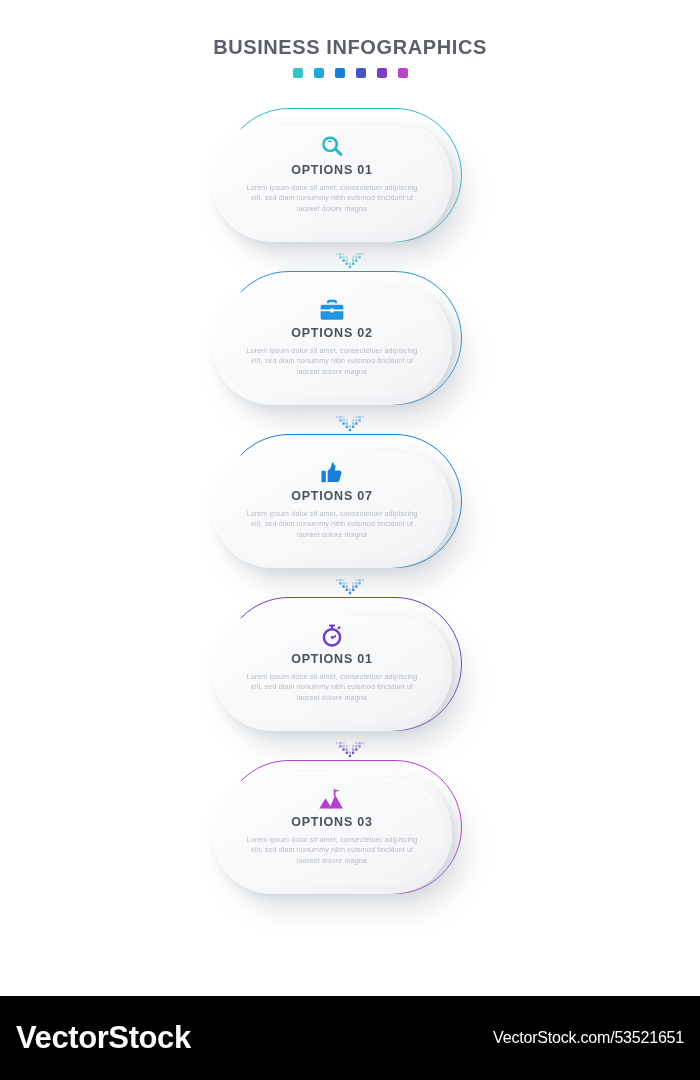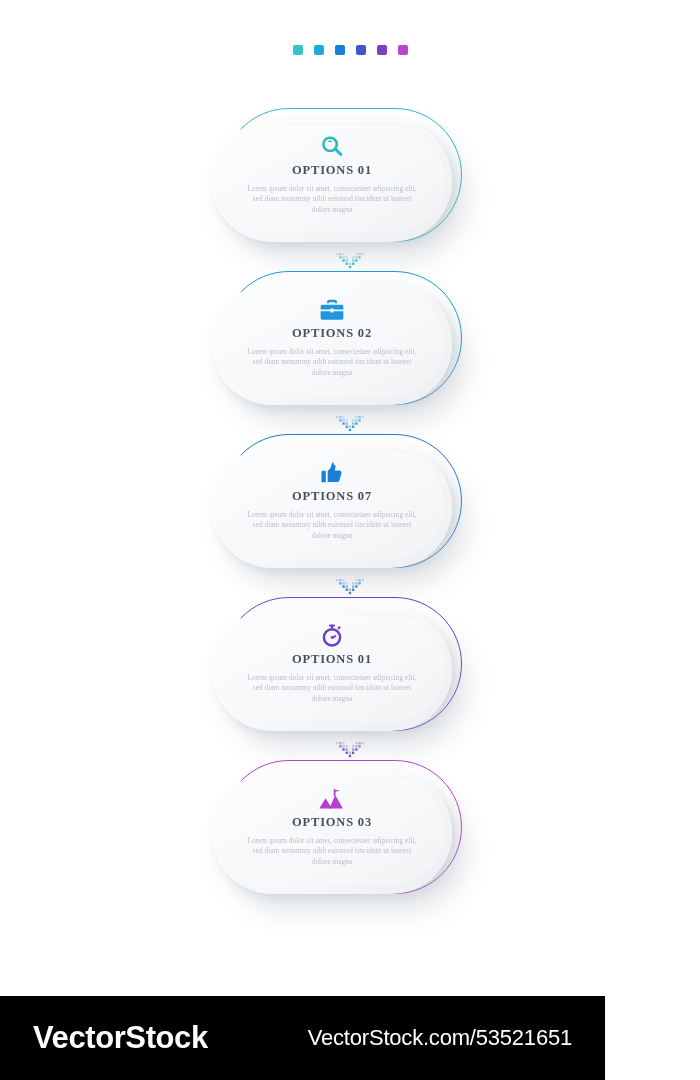--- a/index.html
+++ b/index.html
@@ -181,6 +181,7 @@
 <div id="stage">
 
   <div class="header">
+    <div class="header-title">BUSINESS INFOGRAPHICS</div>
     <div class="dot-row" id="dot-row">
         <div class="dot" style="background: rgb(53, 194, 200);"></div>
         <div class="dot" style="background: rgb(30, 168, 220);"></div>

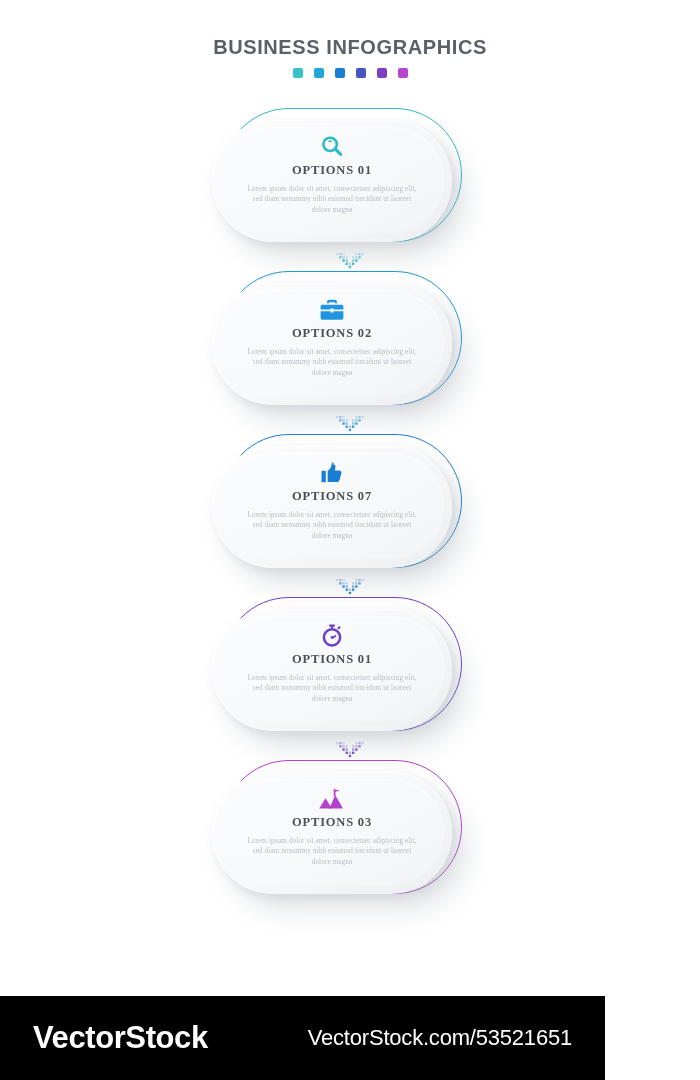--- a/index.html
+++ b/index.html
@@ -93,7 +93,6 @@
     align-items:center;
     justify-content:flex-start;
     padding-top:14px;
-    font-family:Liberation Serif, serif;
   }
 
   

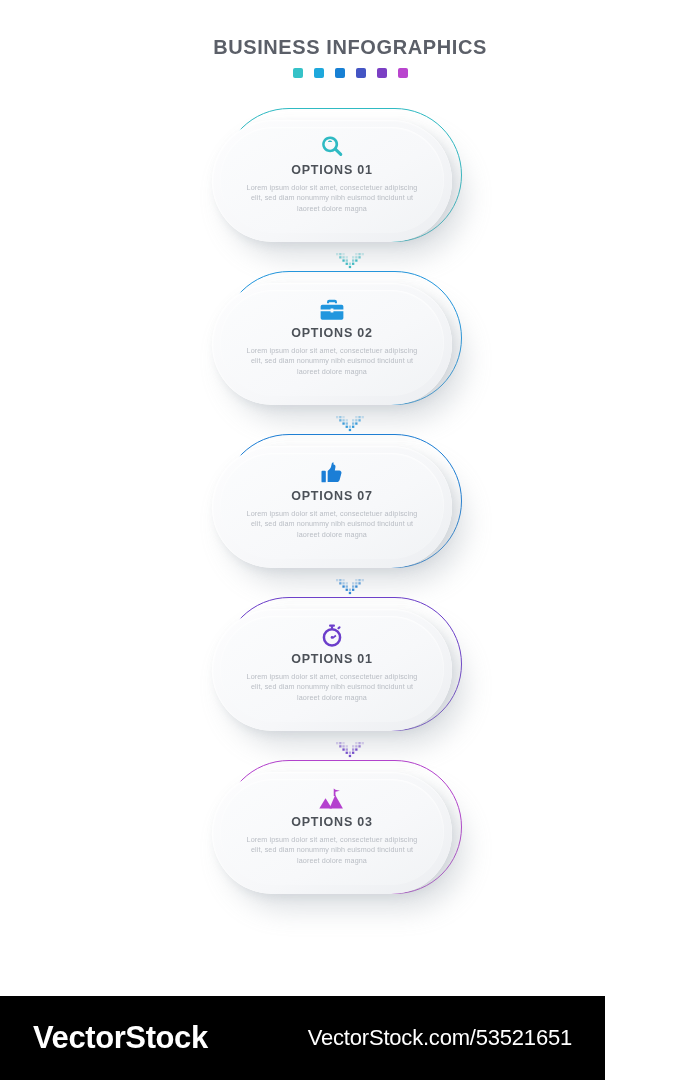--- a/index.html
+++ b/index.html
@@ -152,13 +152,13 @@
     position:absolute;
     left:0;
     bottom:0;
-    width:605px;
+    width:700px;
     height:84px;
     background:#000000;
     display:flex;
     align-items:center;
     justify-content:space-between;
-    padding:0 33px;
+    padding:0 16px;
   }
   .footer-logo {
     color:#ffffff;

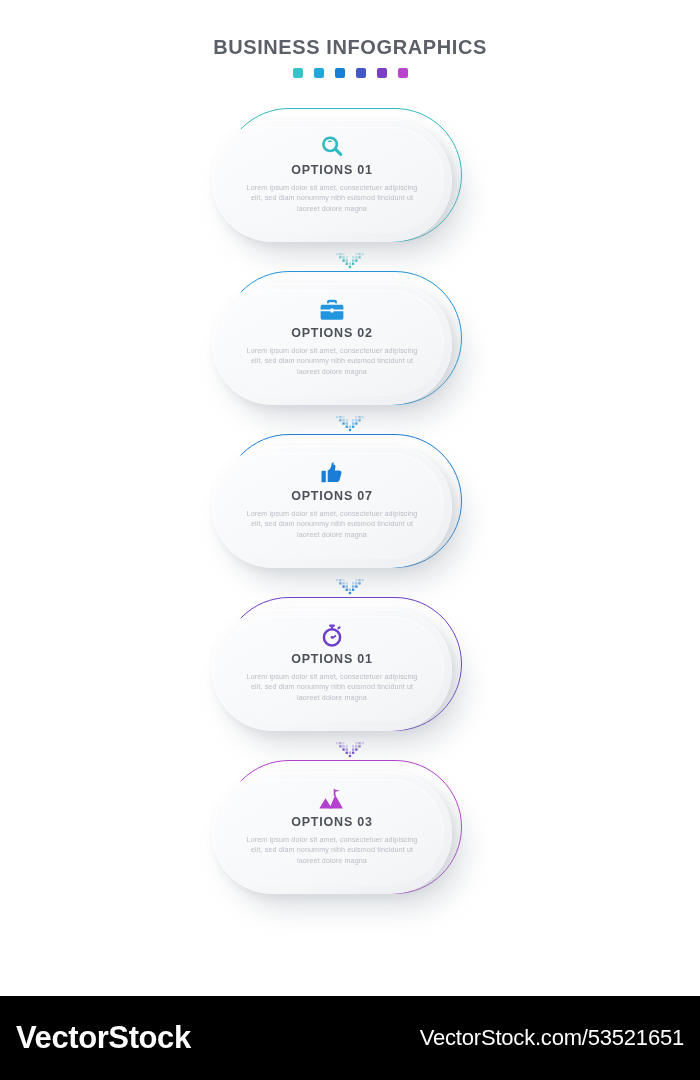--- a/index.html
+++ b/index.html
@@ -169,7 +169,7 @@
   }
   .footer-url {
     color:#ffffff;
-    font-size:22px;
+    font-size:16px;
     letter-spacing:-0.2px;
     font-family:"Liberation Sans", sans-serif;
   }

